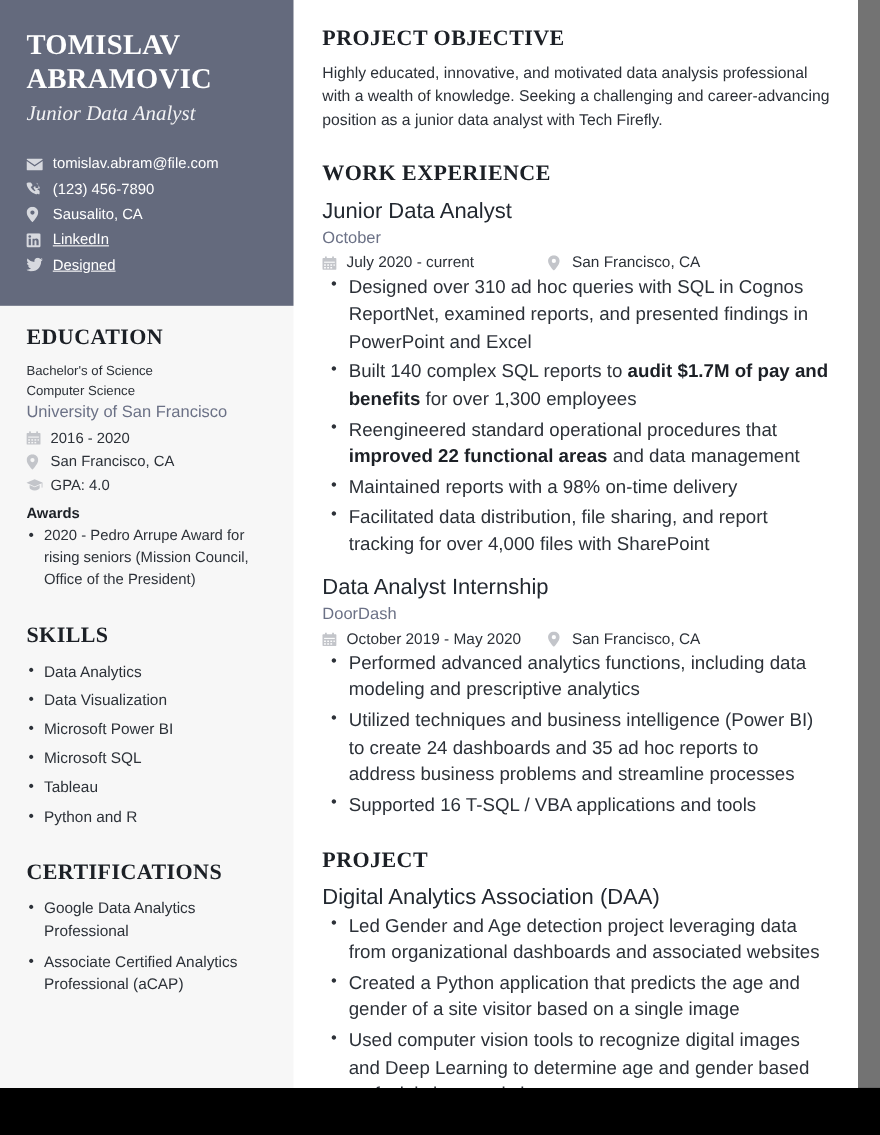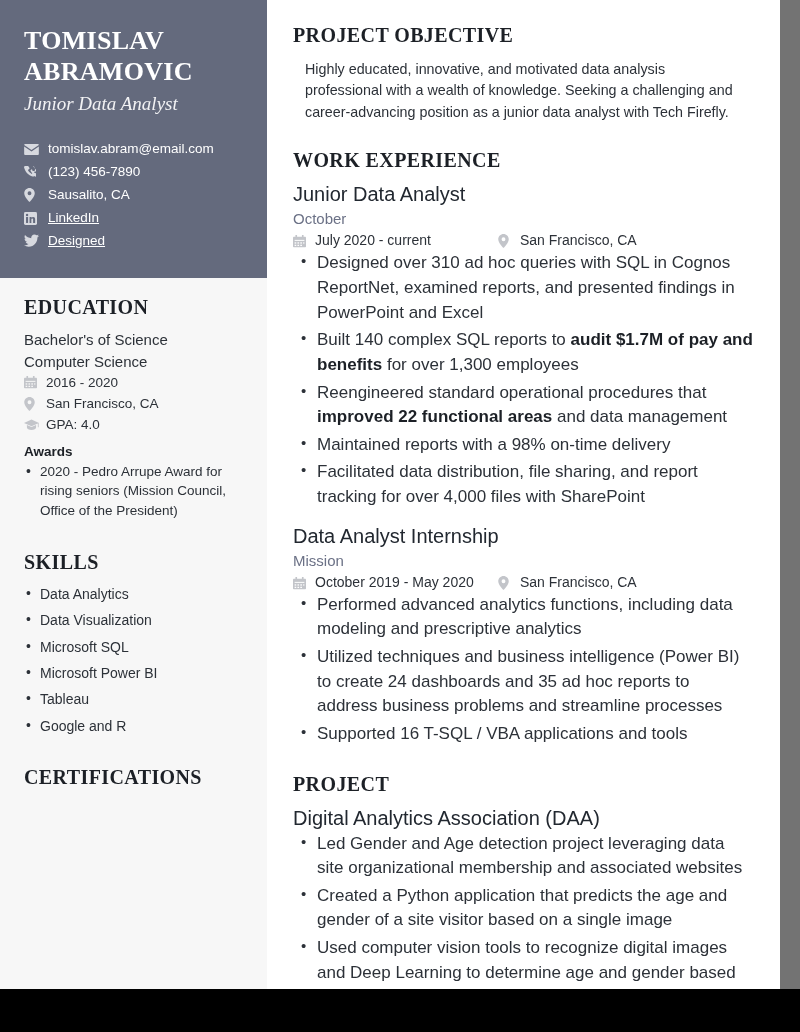--- a/index.html
+++ b/index.html
@@ -184,7 +184,7 @@
     font-size: 14.3px;
     line-height: 1.5;
     color: #2c3138;
-    margin: 12px;
+    margin: 0;
   }
   .job-title {
     font-family: "Liberation Sans", "DejaVu Sans", sans-serif;

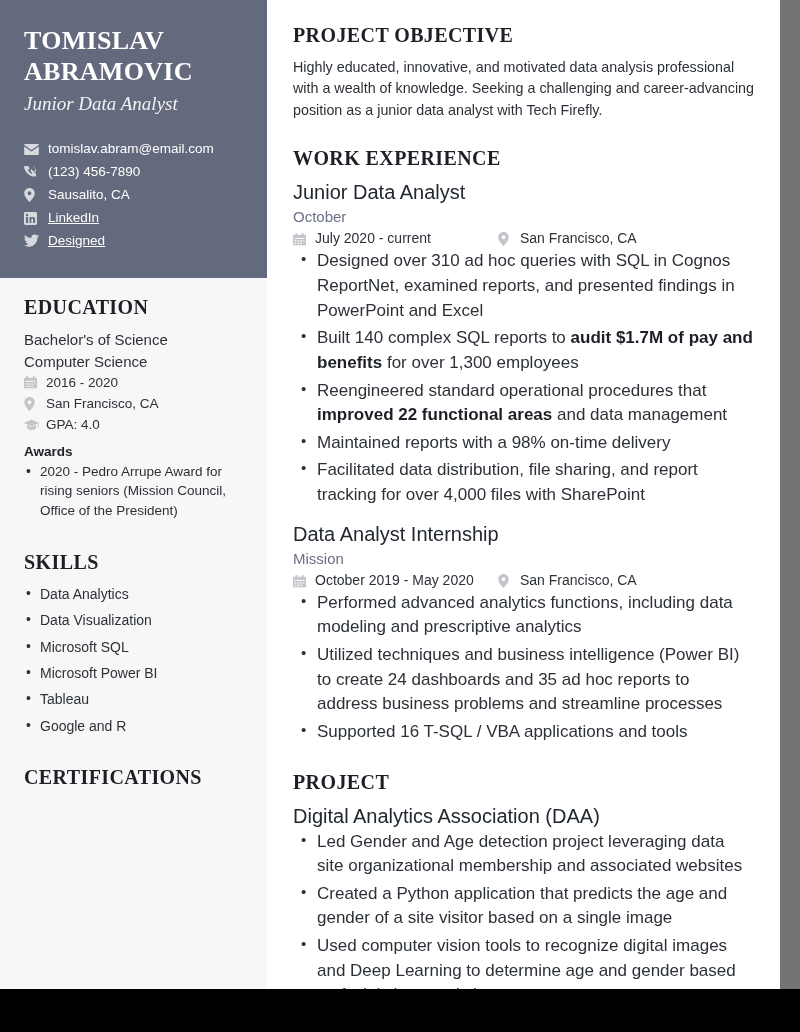--- a/index.html
+++ b/index.html
@@ -267,7 +267,7 @@
                   <path d="M0 2.7V11a1 1 0 0 0 1 1h14a1 1 0 0 0 1-1V2.7L8 8.1 0 2.7z"></path>
                 </svg>
               </span>
-              <span>tomislav.abram@email.com</span>
+              <span>tomislav.abram@file.com</span>
             </li>
             <li class="contact-item">
               <span class="ico">

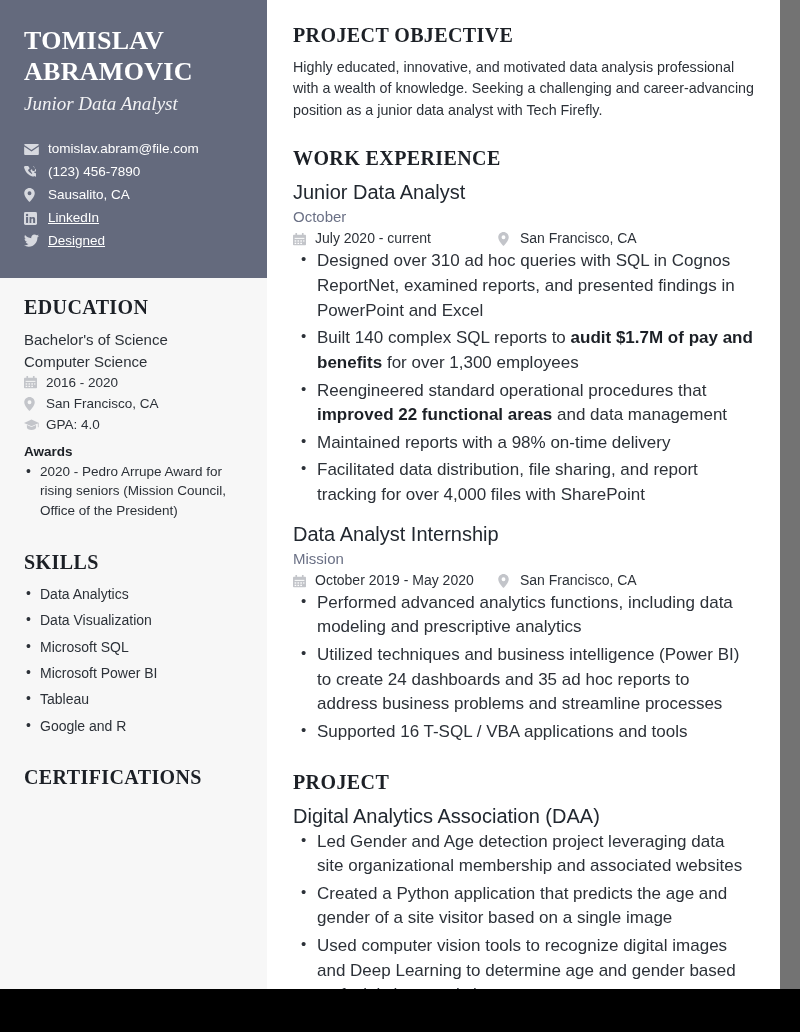--- a/index.html
+++ b/index.html
@@ -102,7 +102,7 @@
   .side-heading.spaced { margin-top: 30px; }
   .edu-line {
     font-family: "Liberation Sans", "DejaVu Sans", sans-serif;
-    font-size: 15px;
+    font-size: 12px;
     line-height: 1.45;
     color: #2c3138;
   }

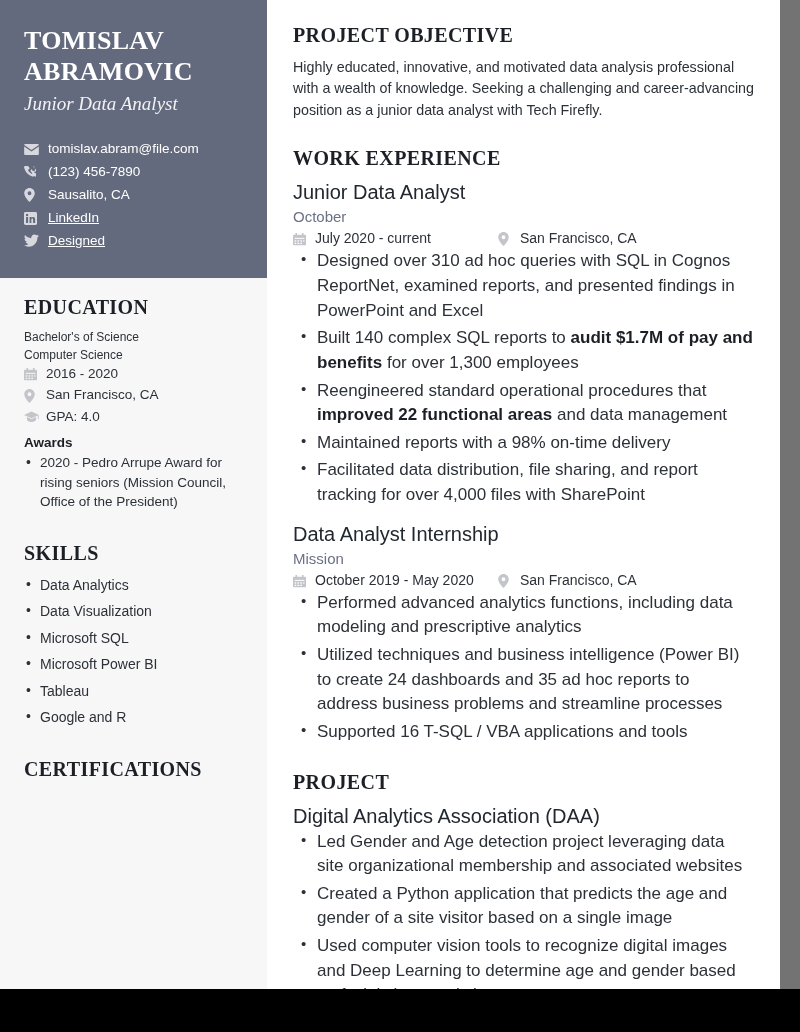--- a/index.html
+++ b/index.html
@@ -313,6 +313,7 @@
         <h2 class="side-heading">EDUCATION</h2>
         <div class="edu-line">Bachelor's of Science</div>
         <div class="edu-line">Computer Science</div>
+        <div class="edu-school">University of San Francisco</div>
 
         <div class="meta-row">
           <span class="ico">

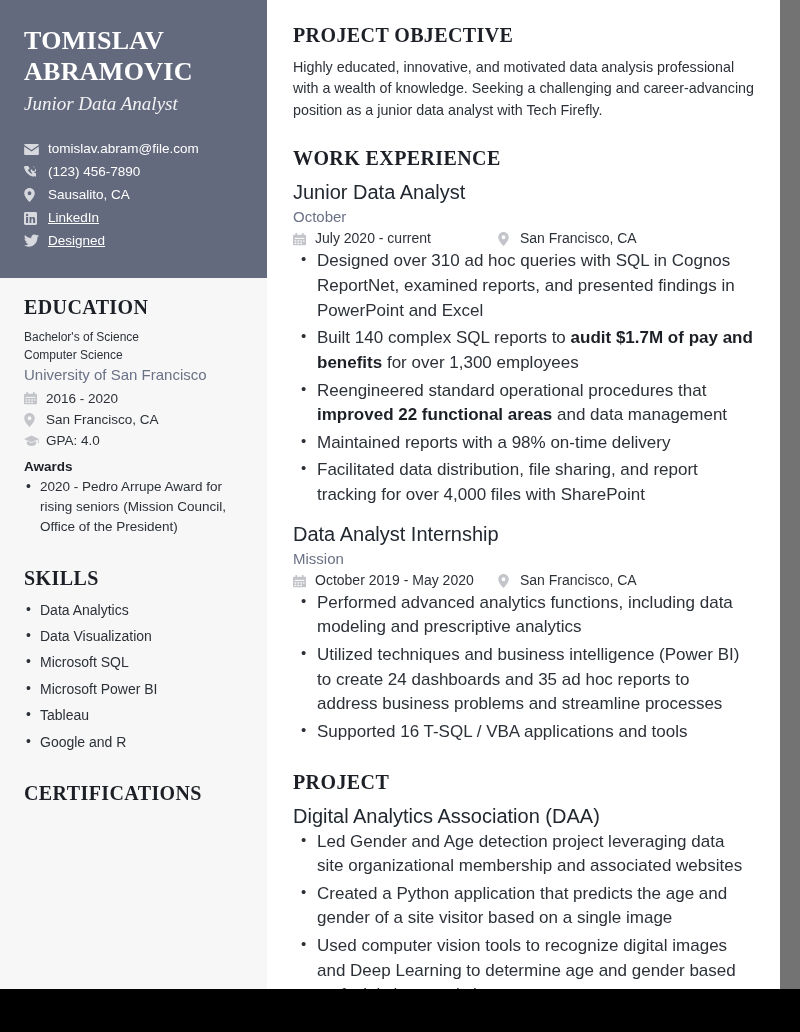--- a/index.html
+++ b/index.html
@@ -422,7 +422,7 @@
           </div>
           <div class="entry">
             <div class="job-title">Data Analyst Internship</div>
-            <div class="job-company">Mission</div>
+            <div class="job-company">DoorDash</div>
             <div class="job-meta">
               <div class="meta-cell date">
                 <span class="ico">

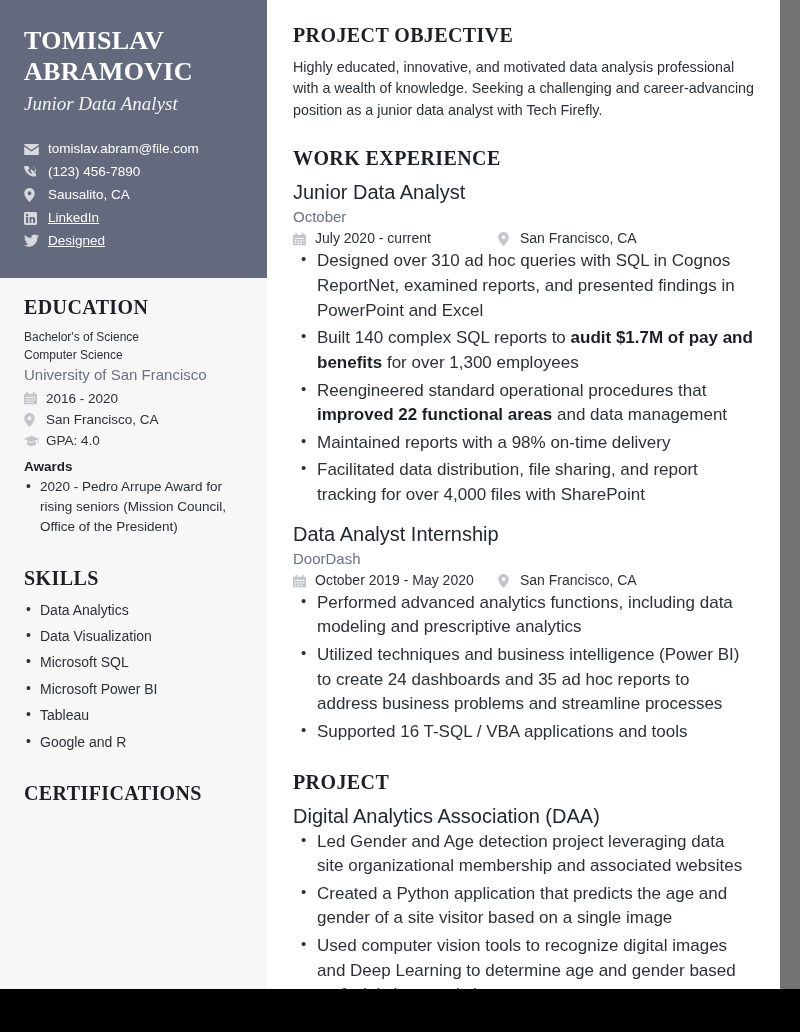--- a/index.html
+++ b/index.html
@@ -363,8 +363,8 @@
         <ul class="side-bullets skill-list" id="skills-list">
             <li>Data Analytics</li>
             <li>Data Visualization</li>
+            <li>Microsoft Power BI</li>
             <li>Microsoft SQL</li>
-            <li>Microsoft Power BI</li>
             <li>Tableau</li>
             <li>Google and R</li>
           </ul>

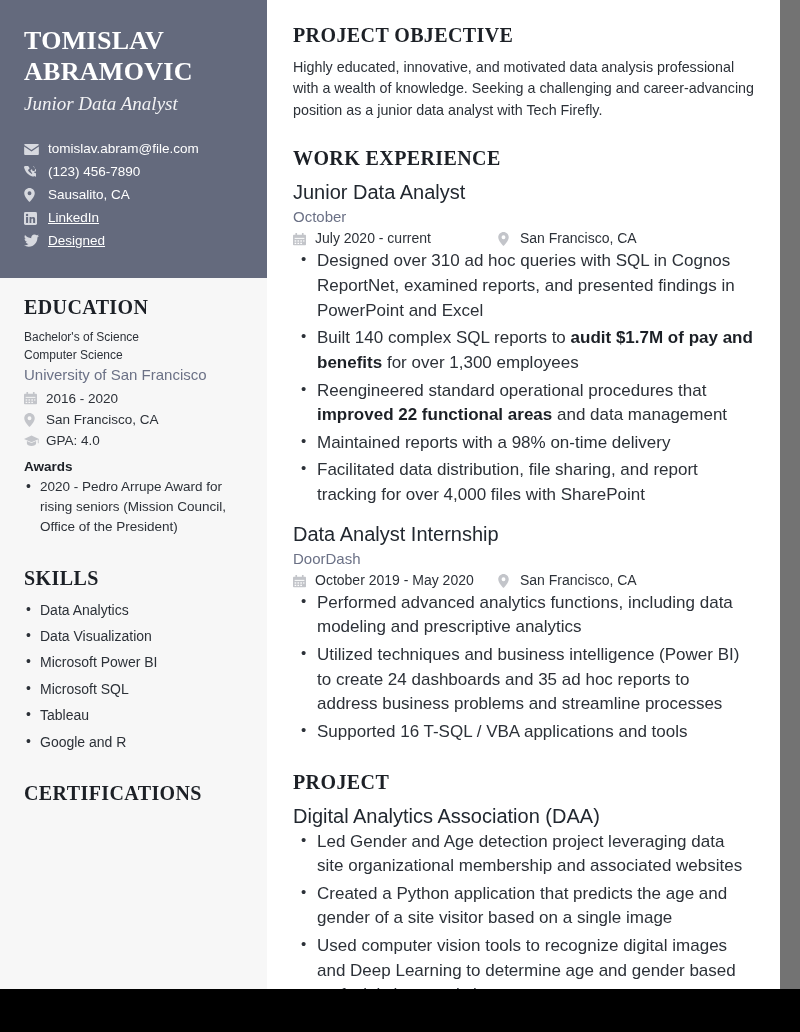--- a/index.html
+++ b/index.html
@@ -366,7 +366,7 @@
             <li>Microsoft Power BI</li>
             <li>Microsoft SQL</li>
             <li>Tableau</li>
-            <li>Google and R</li>
+            <li>Python and R</li>
           </ul>
 
         <h2 class="side-heading spaced">CERTIFICATIONS</h2>

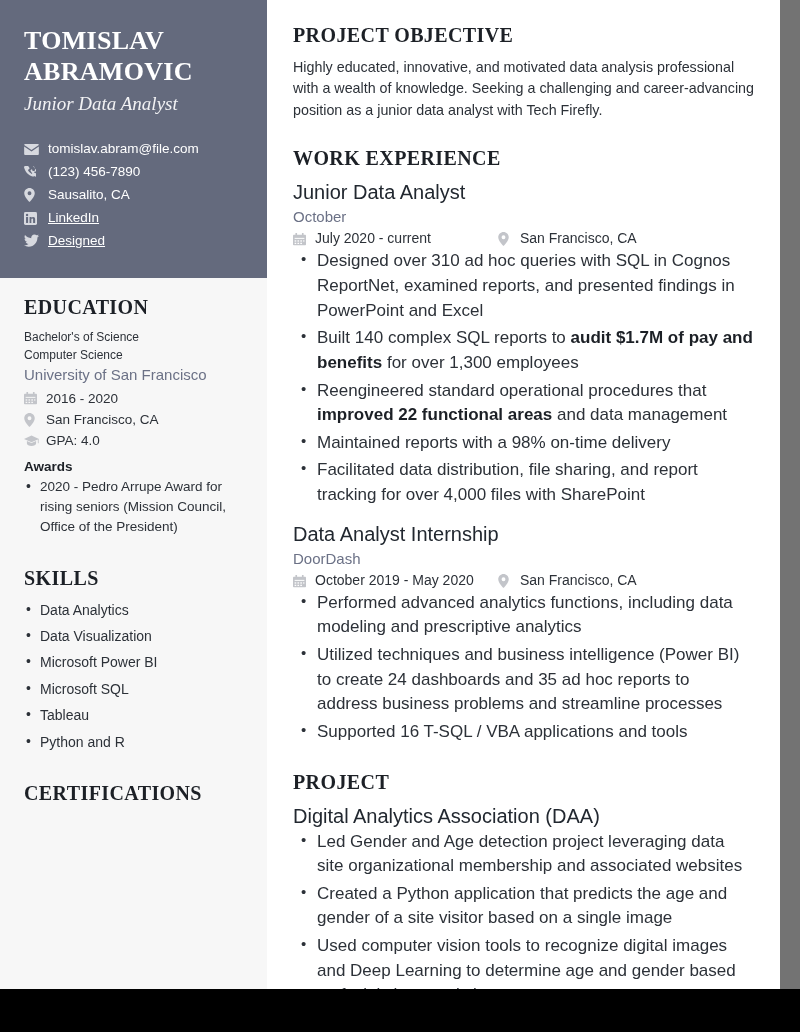--- a/index.html
+++ b/index.html
@@ -370,6 +370,10 @@
           </ul>
 
         <h2 class="side-heading spaced">CERTIFICATIONS</h2>
+        <ul class="side-bullets cert-list" id="cert-list">
+            <li>Google Data Analytics Professional</li>
+            <li>Associate Certified Analytics Professional (aCAP)</li>
+          </ul>
 
       </div>
     </aside>

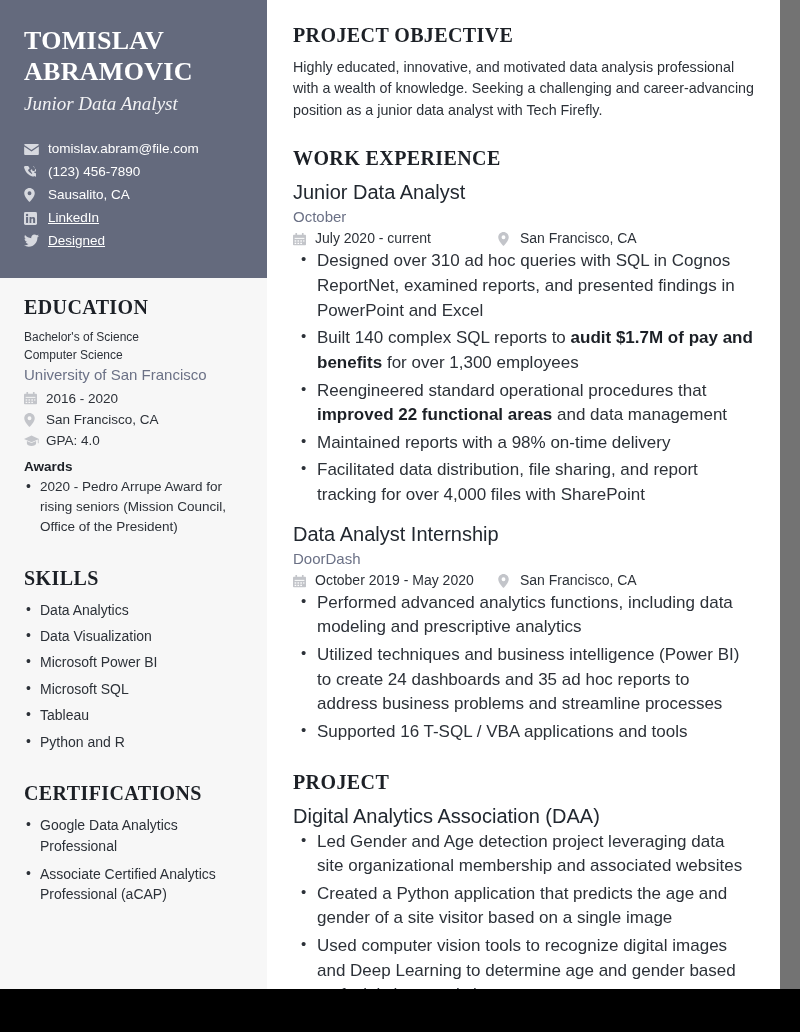--- a/index.html
+++ b/index.html
@@ -468,7 +468,7 @@
           <div class="entry">
             <div class="job-title">Digital Analytics Association (DAA)</div>
             <ul class="main-bullets">
-              <li>Led Gender and Age detection project leveraging data site organizational membership and associated websites</li>
+              <li>Led Gender and Age detection project leveraging data from organizational dashboards and associated websites</li>
               <li>Created a Python application that predicts the age and gender of a site visitor based on a single image</li>
               <li>Used computer vision tools to recognize digital images and Deep Learning to determine age and gender based on facial characteristics</li>
             </ul>

